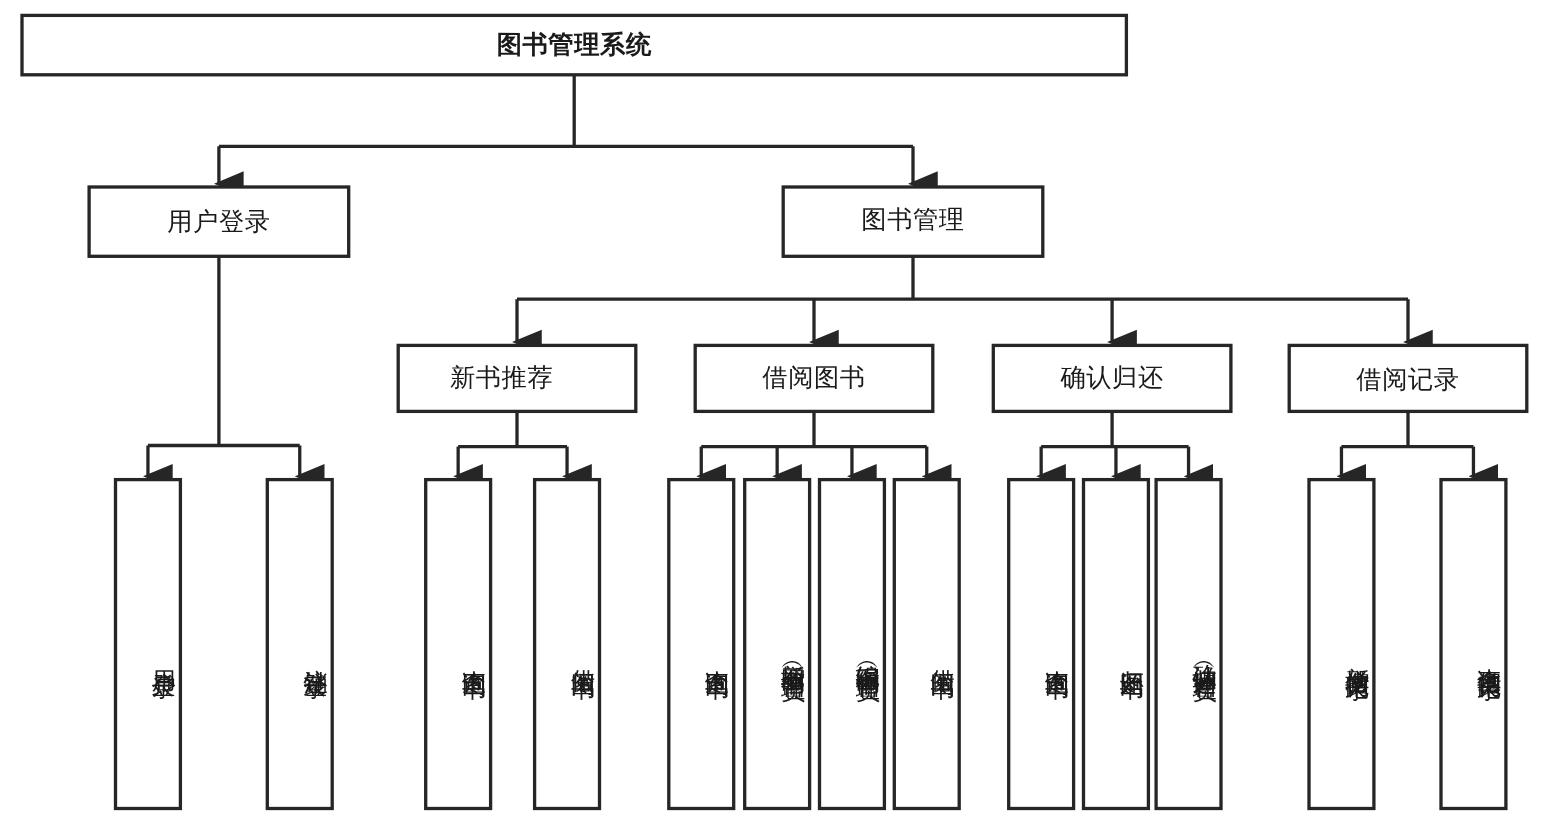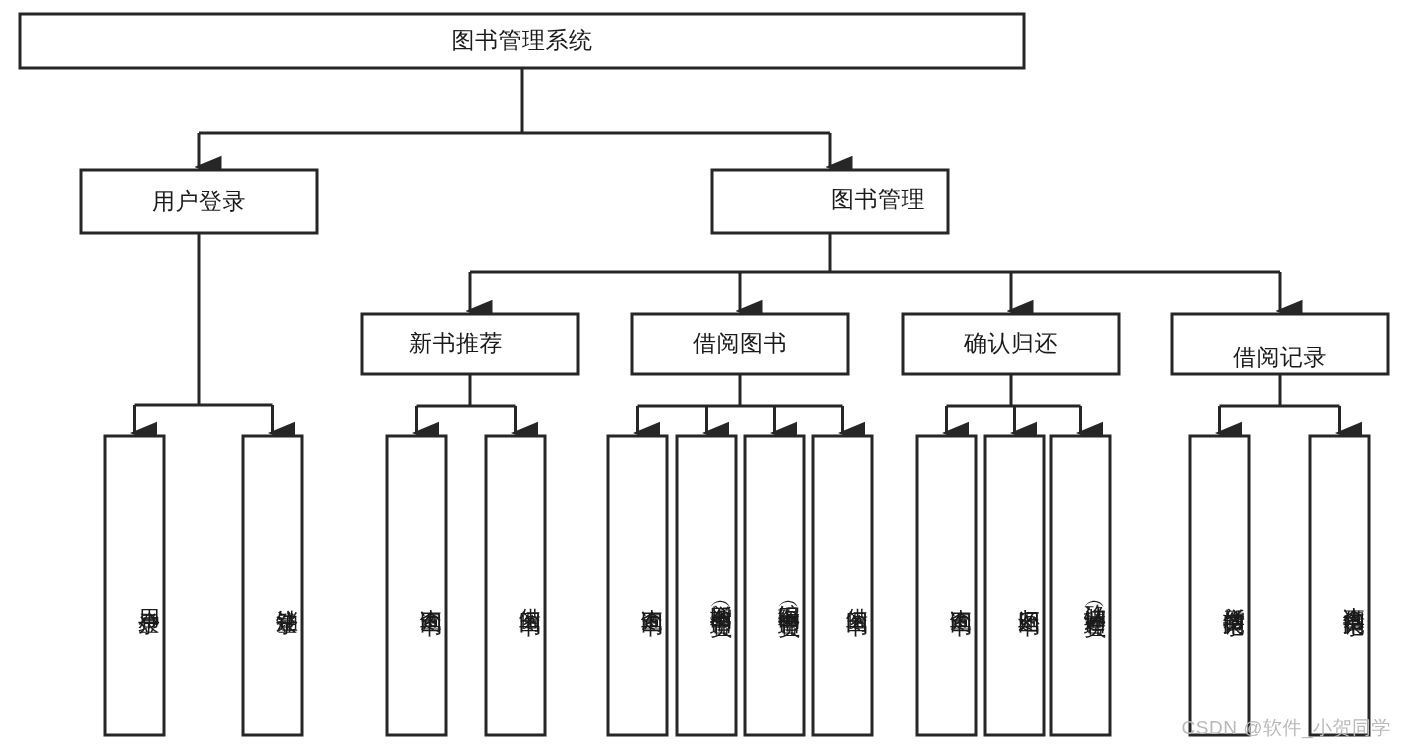--- a/index.html
+++ b/index.html
@@ -141,7 +141,7 @@
   </svg>
 
   <div id="labels">
-      <div class="node-label label-h" style="left: 20px; top: 14px; width: 1004px; height: 54px;">图书管理系统</div>
+      <div class="node-label label-h" style="left: 20px; top: 14px; width: 1004px; height: 54px; font-weight: bold;">图书管理系统</div>
       <div class="node-label label-h" style="left: 81px; top: 170px; width: 236px; height: 63px;">用户登录</div>
       <div class="node-label label-h" style="left: 712px; top: 170px; width: 236px; height: 59px; margin-left: 48px;">图书管理</div>
       <div class="node-label label-h" style="left: 362px; top: 314px; width: 188px; height: 60px;">新书推荐</div>

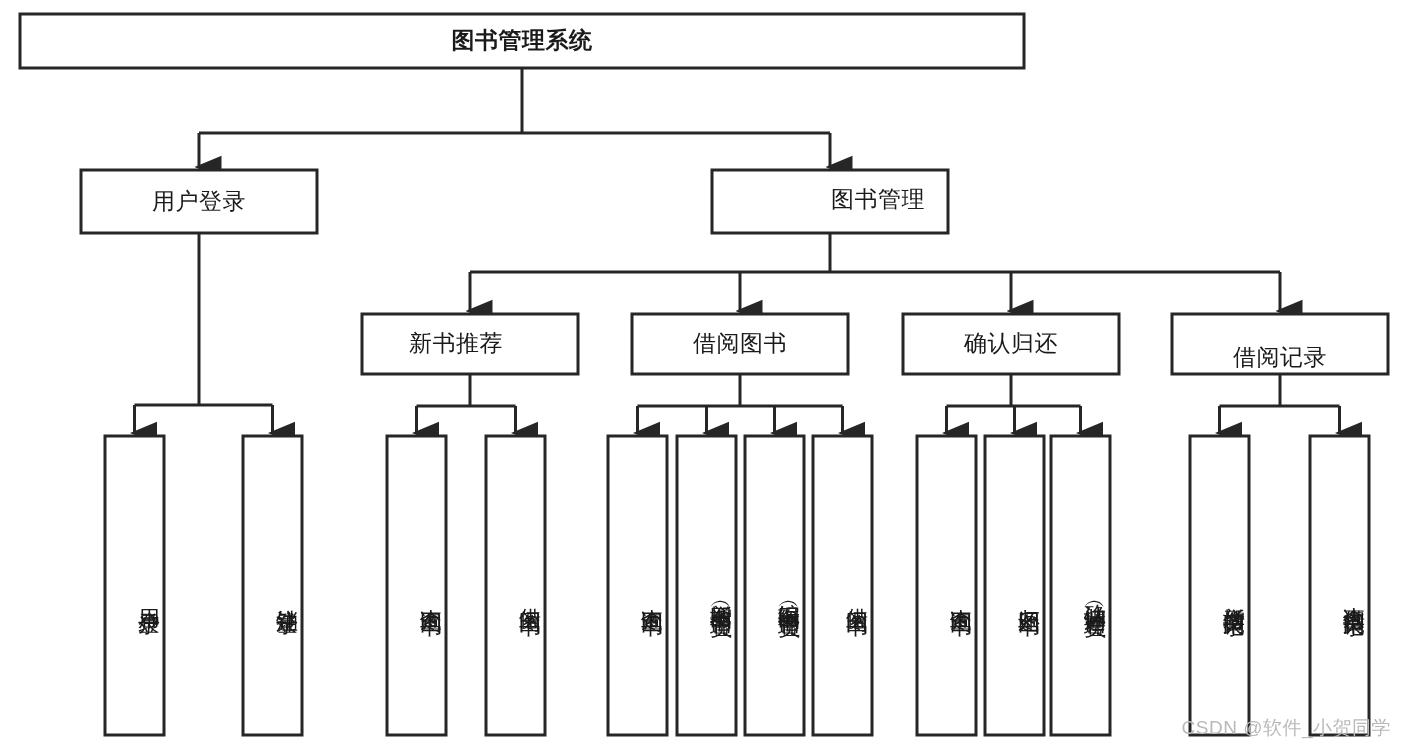--- a/index.html
+++ b/index.html
@@ -143,7 +143,7 @@
   <div id="labels">
       <div class="node-label label-h" style="left: 20px; top: 14px; width: 1004px; height: 54px; font-weight: bold;">图书管理系统</div>
       <div class="node-label label-h" style="left: 81px; top: 170px; width: 236px; height: 63px;">用户登录</div>
-      <div class="node-label label-h" style="left: 712px; top: 170px; width: 236px; height: 59px; margin-left: 48px;">图书管理</div>
+      <div class="node-label label-h" style="left: 712px; top: 170px; width: 236px; height: 59px;">图书管理</div>
       <div class="node-label label-h" style="left: 362px; top: 314px; width: 188px; height: 60px;">新书推荐</div>
       <div class="node-label label-h" style="left: 632px; top: 314px; width: 216px; height: 60px;">借阅图书</div>
       <div class="node-label label-h" style="left: 903px; top: 314px; width: 216px; height: 60px;">确认归还</div>

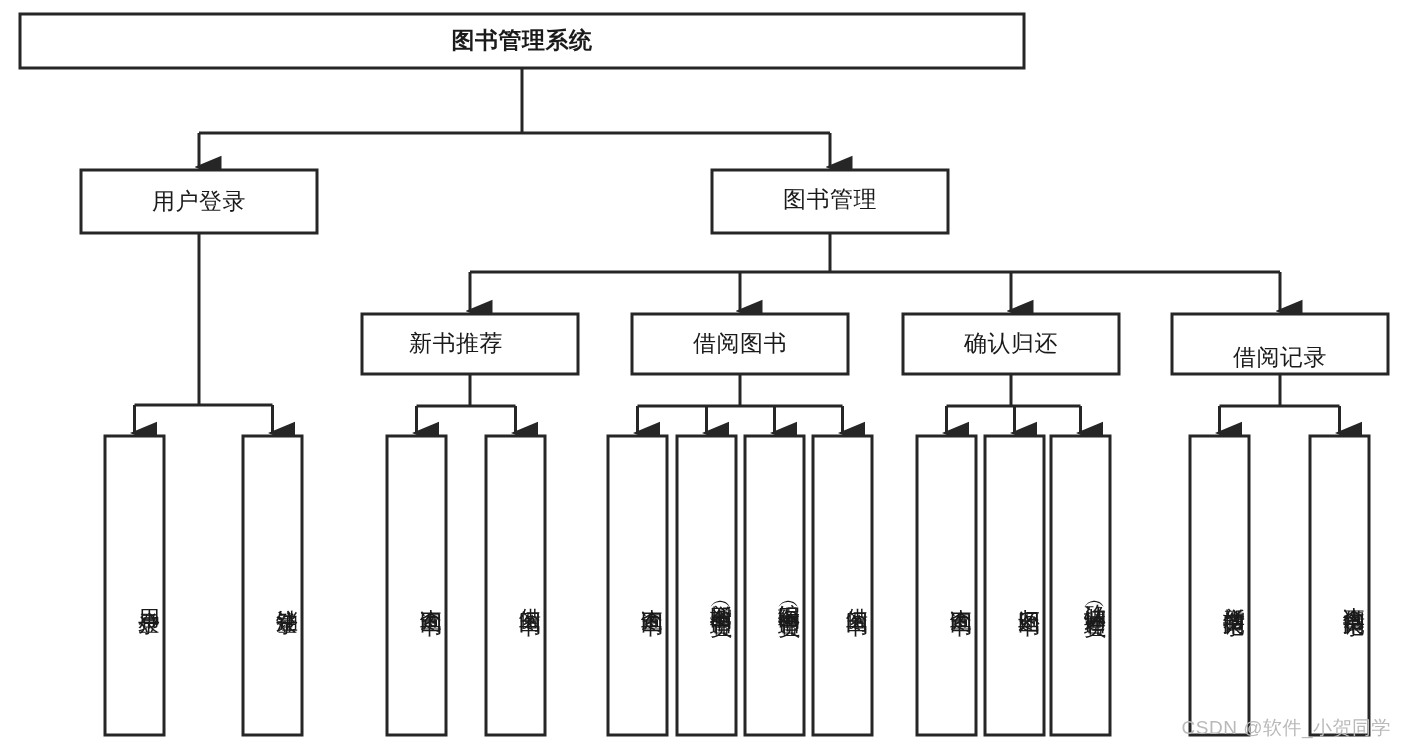--- a/index.html
+++ b/index.html
@@ -147,7 +147,7 @@
       <div class="node-label label-h" style="left: 362px; top: 314px; width: 188px; height: 60px;">新书推荐</div>
       <div class="node-label label-h" style="left: 632px; top: 314px; width: 216px; height: 60px;">借阅图书</div>
       <div class="node-label label-h" style="left: 903px; top: 314px; width: 216px; height: 60px;">确认归还</div>
-      <div class="node-label label-h" style="left: 1172px; top: 328px; width: 216px; height: 60px;">借阅记录</div>
+      <div class="node-label label-h" style="left: 1172px; top: 316px; width: 216px; height: 60px;">借阅记录</div>
       <div class="node-label label-v" style="left: 105px; top: 436px; width: 59px; height: 299px; padding-top: 18px; box-sizing: border-box;">用户登录</div>
       <div class="node-label label-v" style="left: 243px; top: 436px; width: 59px; height: 299px; padding-top: 18px; box-sizing: border-box;">注销登录</div>
       <div class="node-label label-v" style="left: 387px; top: 436px; width: 59px; height: 299px; padding-top: 18px; box-sizing: border-box;">查询图书</div>

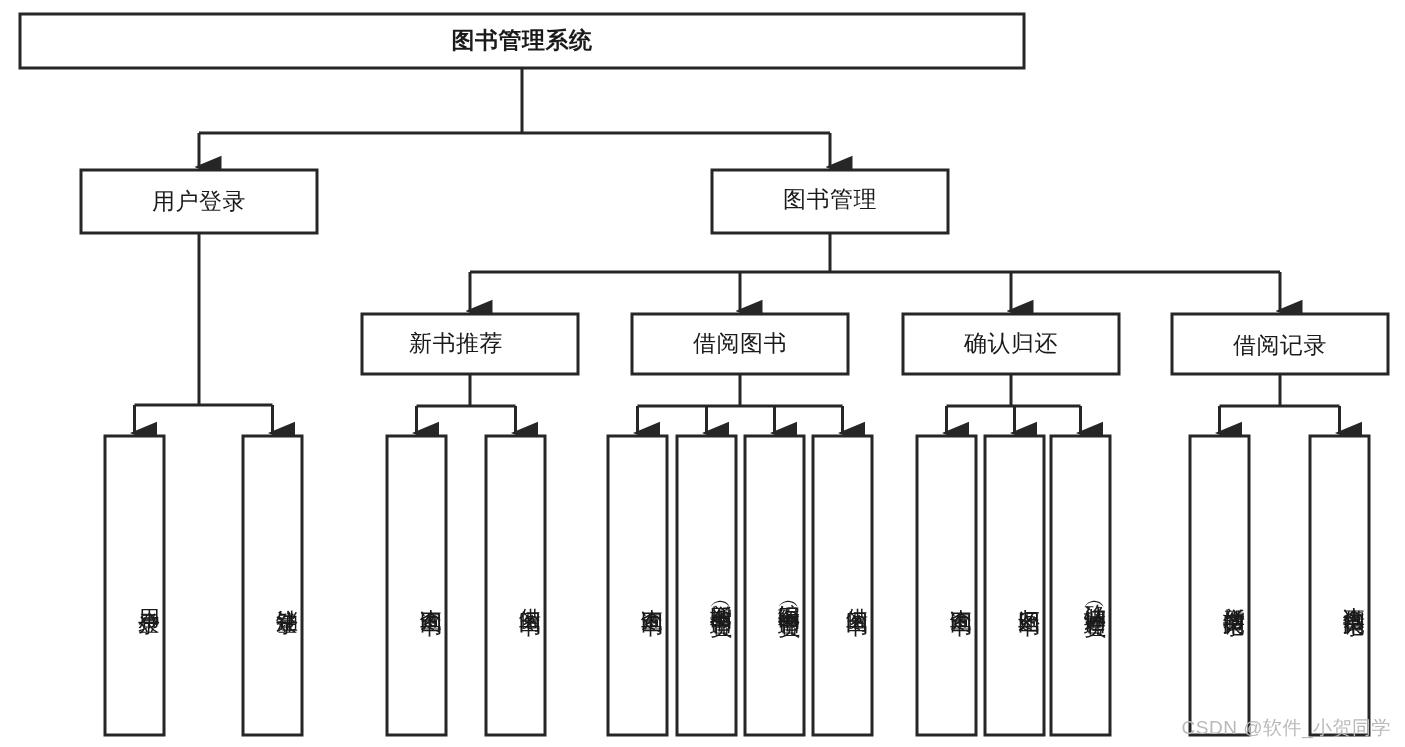--- a/index.html
+++ b/index.html
@@ -163,7 +163,6 @@
       <div class="node-label label-v" style="left: 1310px; top: 436px; width: 59px; height: 299px; padding-top: 18px; box-sizing: border-box;">查询借阅记录</div>
     </div>
 
-  <div class="watermark">CSDN @软件_小贺同学</div>
 </div>
 
 </body></html>

